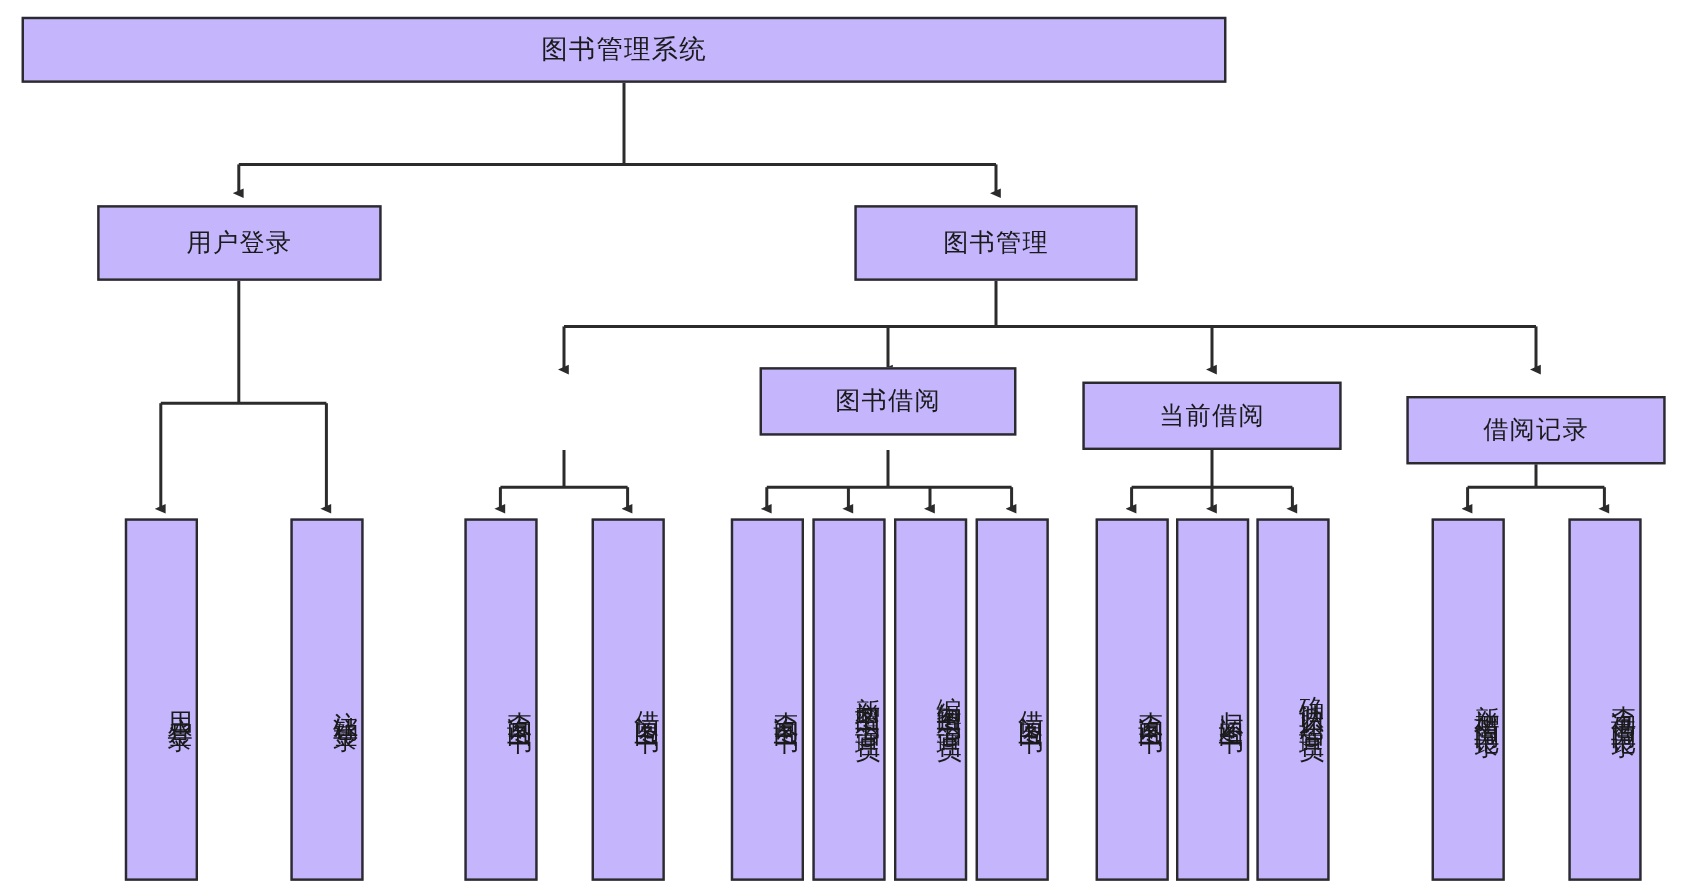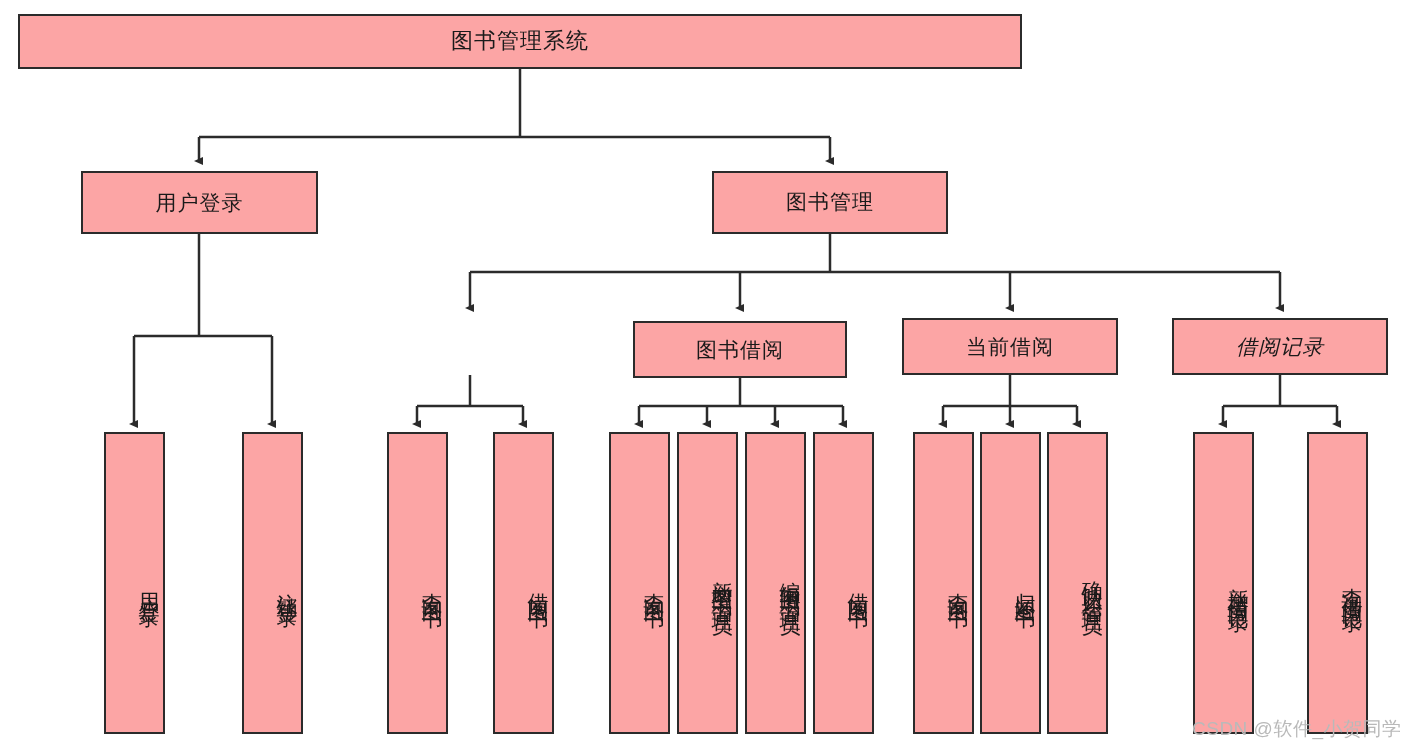--- a/index.html
+++ b/index.html
@@ -29,7 +29,7 @@
   .node {
     position: absolute;
     box-sizing: border-box;
-    background: #fca5a5;
+    background: #c4b5fd;
     border: 2px solid #2b2b2b;
     display: flex;
     align-items: center;

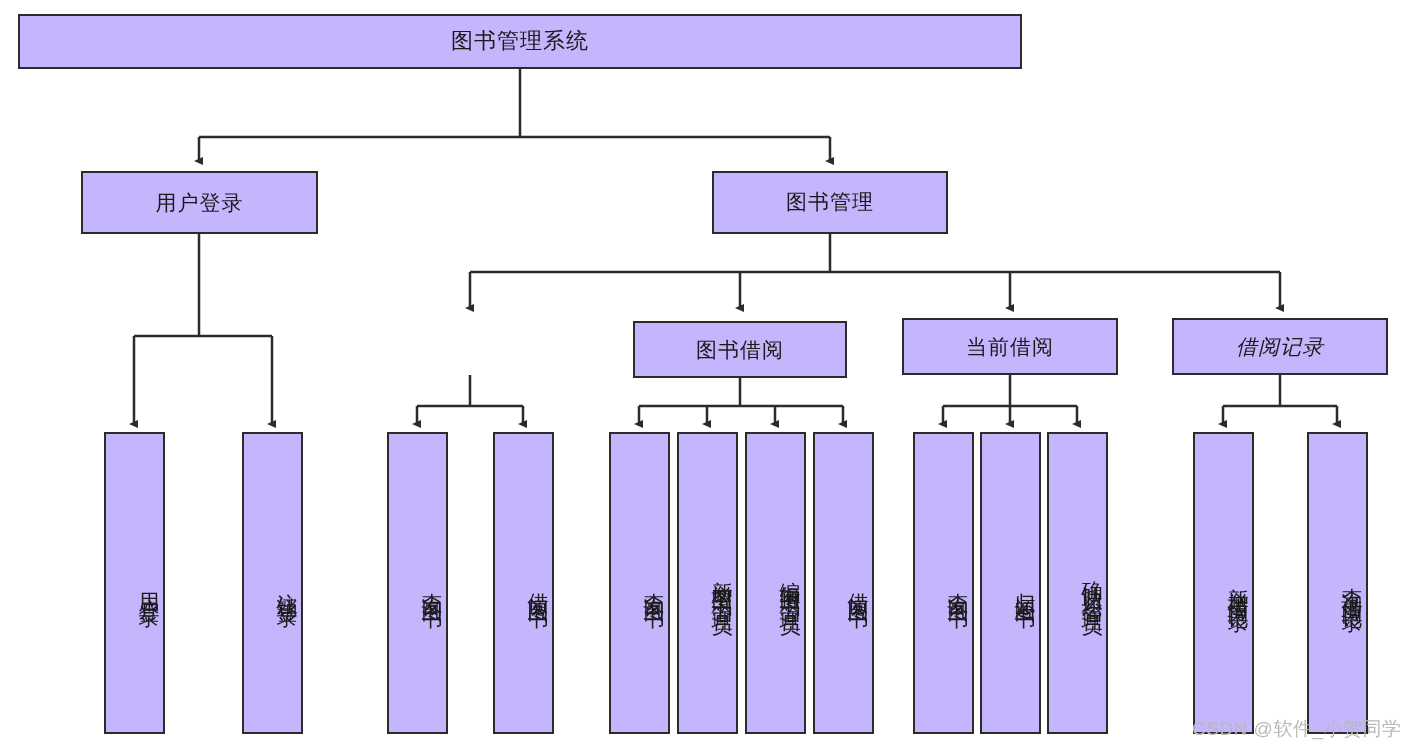--- a/index.html
+++ b/index.html
@@ -130,7 +130,7 @@
   <div class="node horiz" style="left:712px; top:171px; width:236px; height:63px;font-family:Liberation Serif, serif;">图书管理</div>
 
 
-  <div class="node horiz" style="left:633px; top:321px; width:214px; height:57px;">图书借阅</div>
+  <div class="node horiz" style="left:633px; top:306px; width:214px; height:57px;">图书借阅</div>
 
   <div class="node horiz" style="left:902px; top:318px; width:216px; height:57px;">当前借阅</div>
 

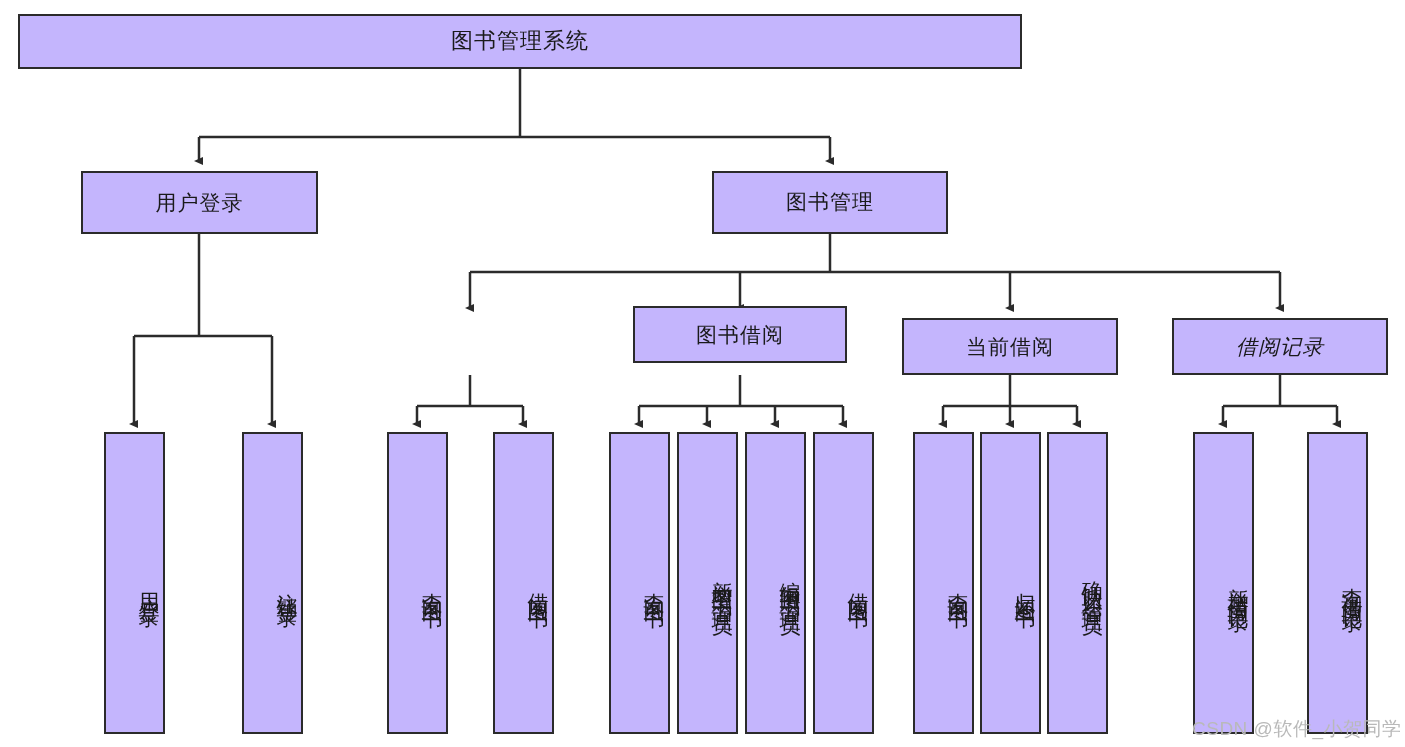--- a/index.html
+++ b/index.html
@@ -134,7 +134,7 @@
 
   <div class="node horiz" style="left:902px; top:318px; width:216px; height:57px;">当前借阅</div>
 
-  <div class="node horiz" style="left:1172px; top:318px; width:216px; height:57px;font-style:italic;">借阅记录</div>
+  <div class="node horiz" style="left:1172px; top:330px; width:216px; height:57px;">借阅记录</div>
 
   <div class="node vert" style="left:104px; top:432px; width:61px; height:302px;">
     <span class="vtext">用户登录</span>

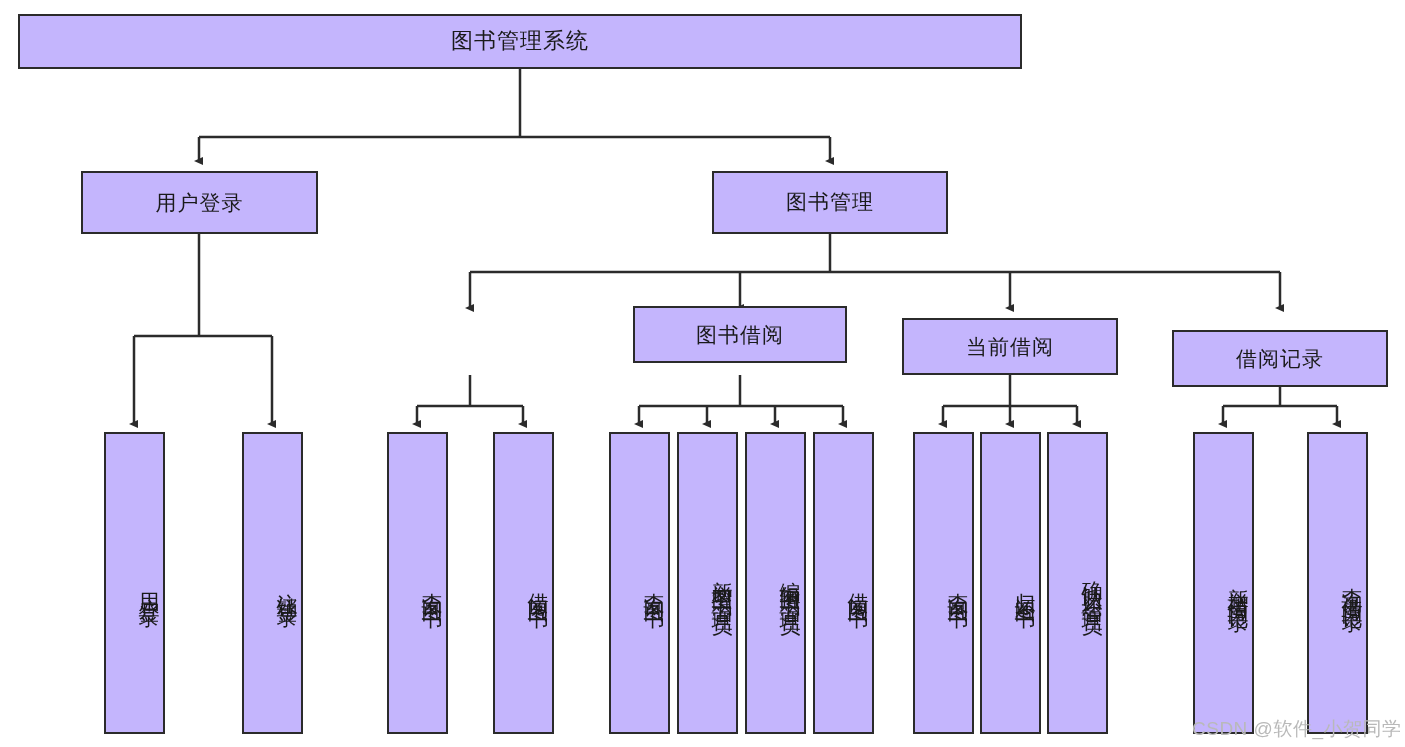--- a/index.html
+++ b/index.html
@@ -180,7 +180,6 @@
     <span class="vtext">查询借阅记录</span>
   </div>
 
-  <div class="watermark" style="left:1192px; top:716px;">CSDN @软件_小贺同学</div>
 
 </div>
 

